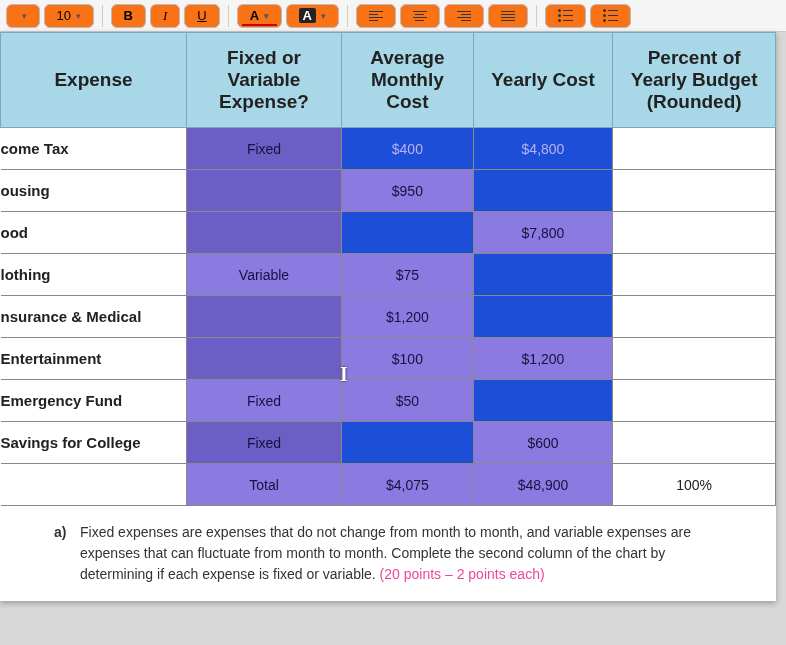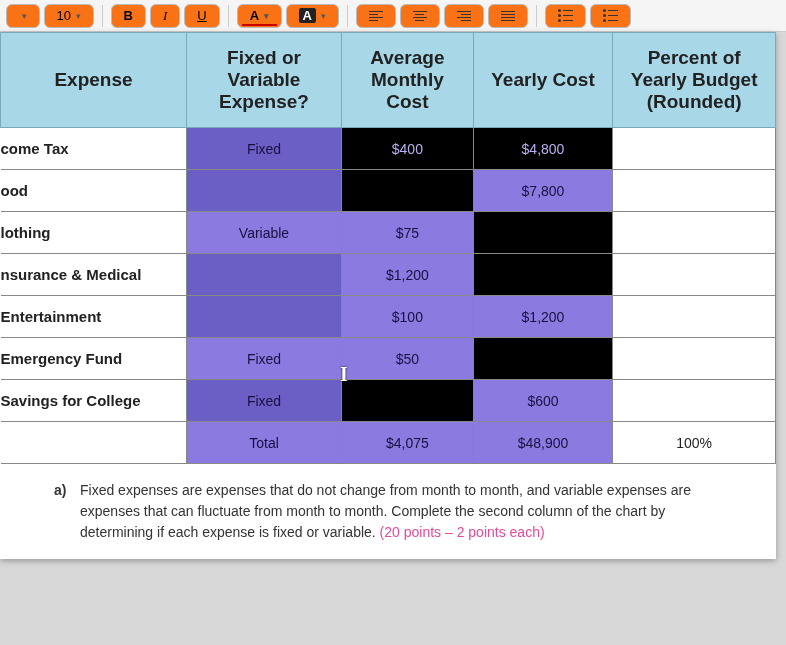--- a/index.html
+++ b/index.html
@@ -92,7 +92,7 @@
   }
   td.cell-f { background: #6b5ec4; color:#1a1040; border:1px solid #3a2d7a; }
   td.cell-v { background: #8b7ae0; color:#1a1040; border:1px solid #4a3d9a; }
-  td.cell-d { background: #000000; color:#bbb0f0; border:1px solid #2a1d6a; }
+  td.cell-d { background: #1d4ed8; color:#bbb0f0; border:1px solid #2a1d6a; }
   td.cell-w { background: #fff; }
 
   .question {

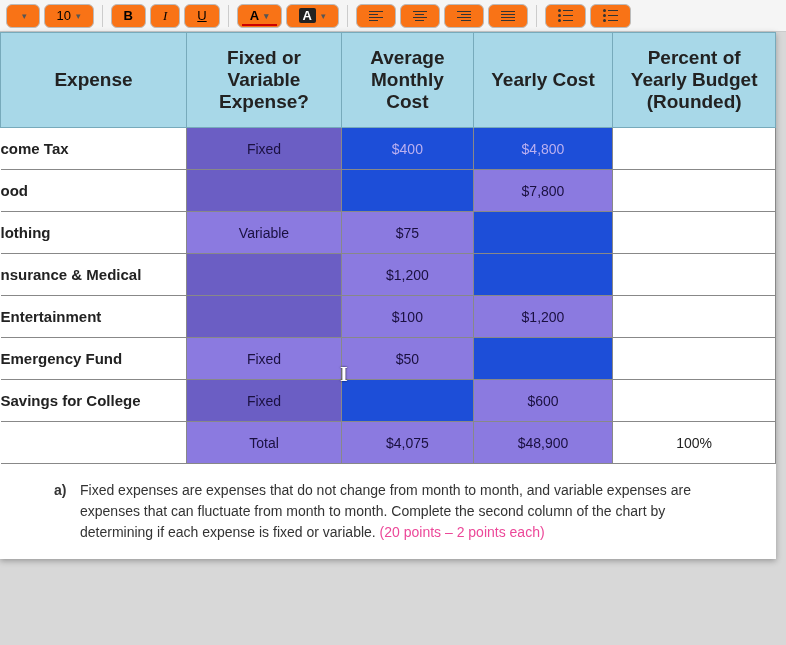--- a/index.html
+++ b/index.html
@@ -242,6 +242,13 @@
           <td class="cell-w"></td>
         </tr>
         <tr>
+          <td class="exp-label">ousing</td>
+          <td class="cell-f"></td>
+          <td class="cell-v">$950</td>
+          <td class="cell-d"></td>
+          <td class="cell-w"></td>
+        </tr>
+        <tr>
           <td class="exp-label">ood</td>
           <td class="cell-f"></td>
           <td class="cell-d"></td>

